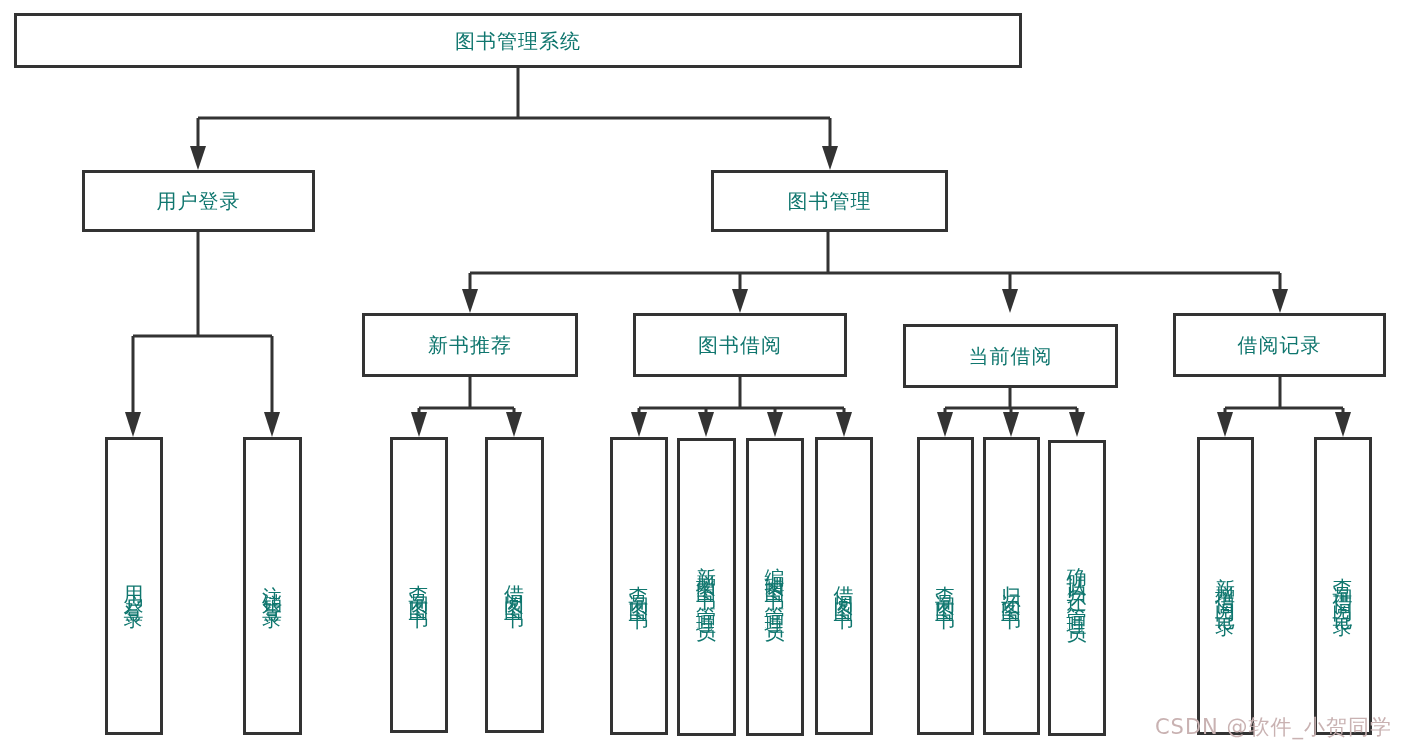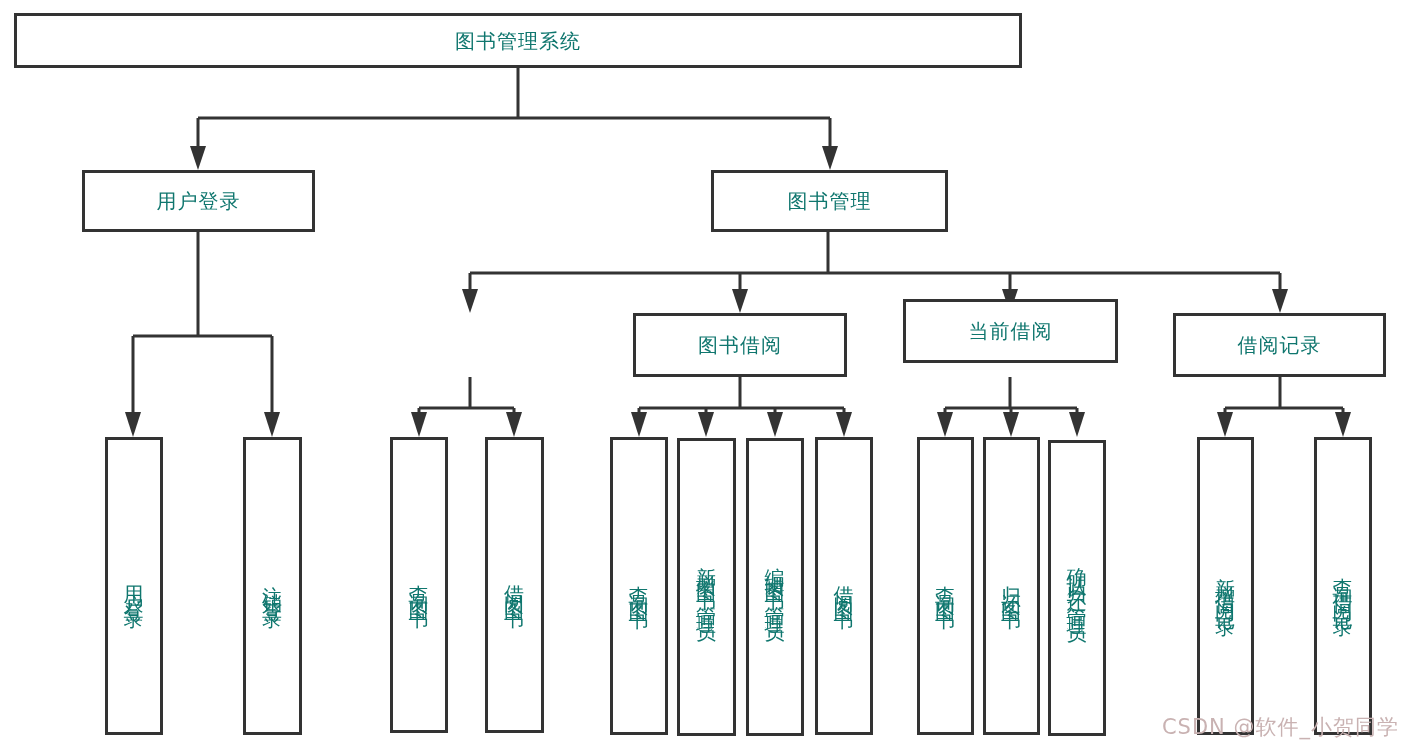--- a/index.html
+++ b/index.html
@@ -99,6 +99,9 @@
     <span>图书管理</span>
   </div>
 
+  <div class="node" style="left:362px; top:313px; width:216px; height:64px;">
+    <span>新书推荐</span>
+  </div>
   <div class="node" style="left:633px; top:313px; width:214px; height:64px;text-align:center;">
     <span>图书借阅</span>
   </div>

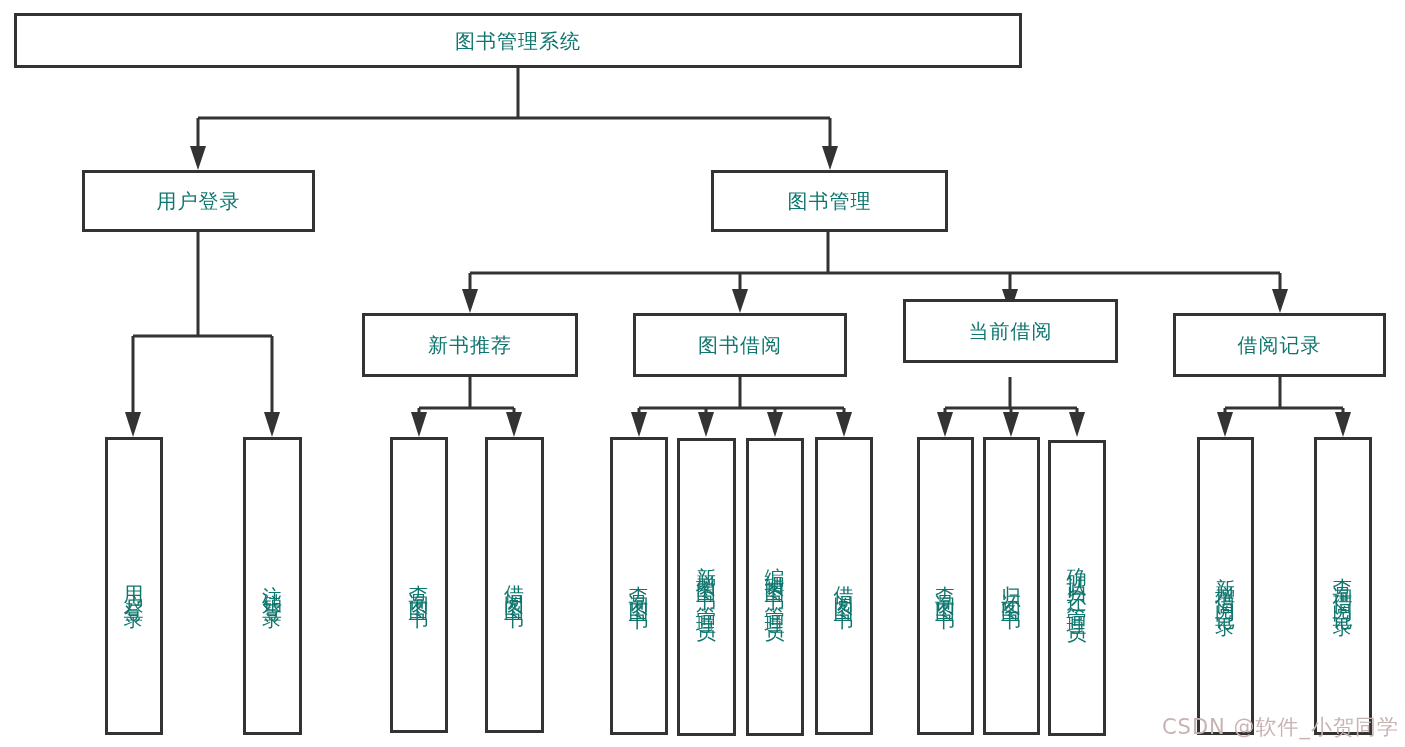--- a/index.html
+++ b/index.html
@@ -105,7 +105,7 @@
   <div class="node" style="left:633px; top:313px; width:214px; height:64px;text-align:center;">
     <span>图书借阅</span>
   </div>
-  <div class="node" style="left:903px; top:299px; width:215px; height:64px;">
+  <div class="node" style="left:903px; top:324px; width:215px; height:64px;">
     <span>当前借阅</span>
   </div>
   <div class="node" style="left:1173px; top:313px; width:213px; height:64px;">

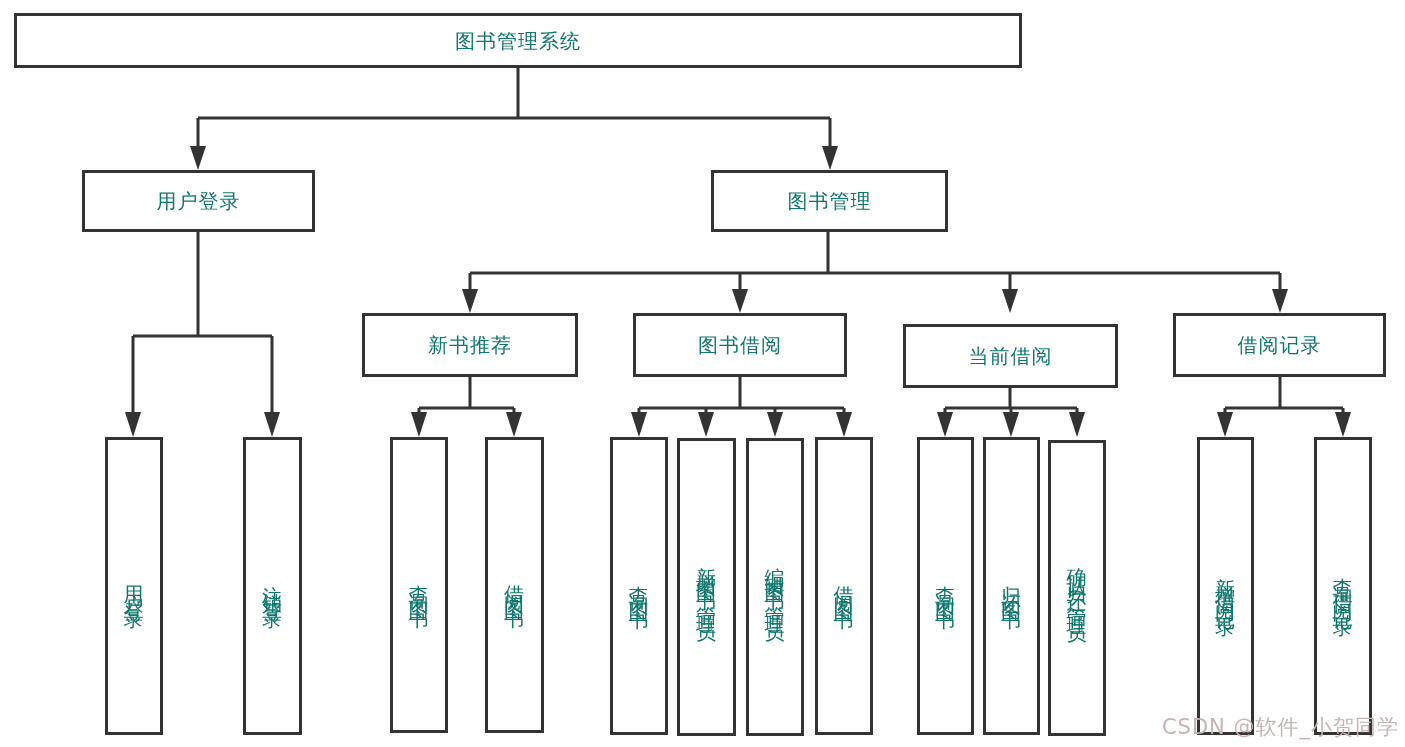--- a/index.html
+++ b/index.html
@@ -42,7 +42,7 @@
   }
   .watermark {
     position: absolute;
-    right: 6px;
+    right: 13px;
     bottom: 6px;
     font-size: 21px;
     color: #c9b2b2;

